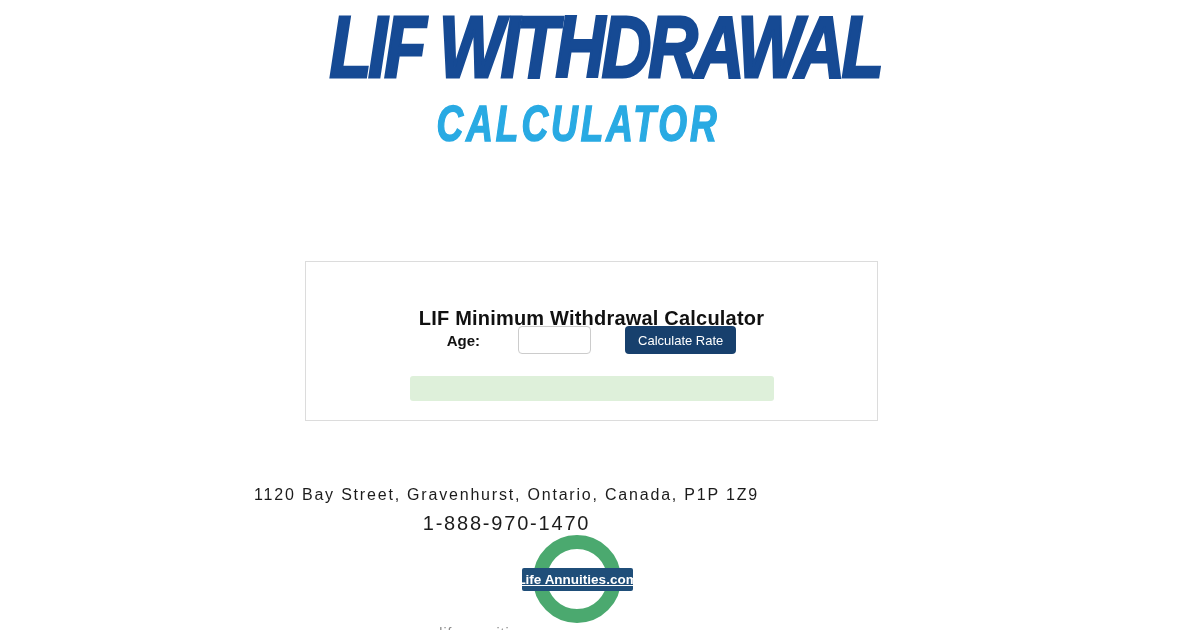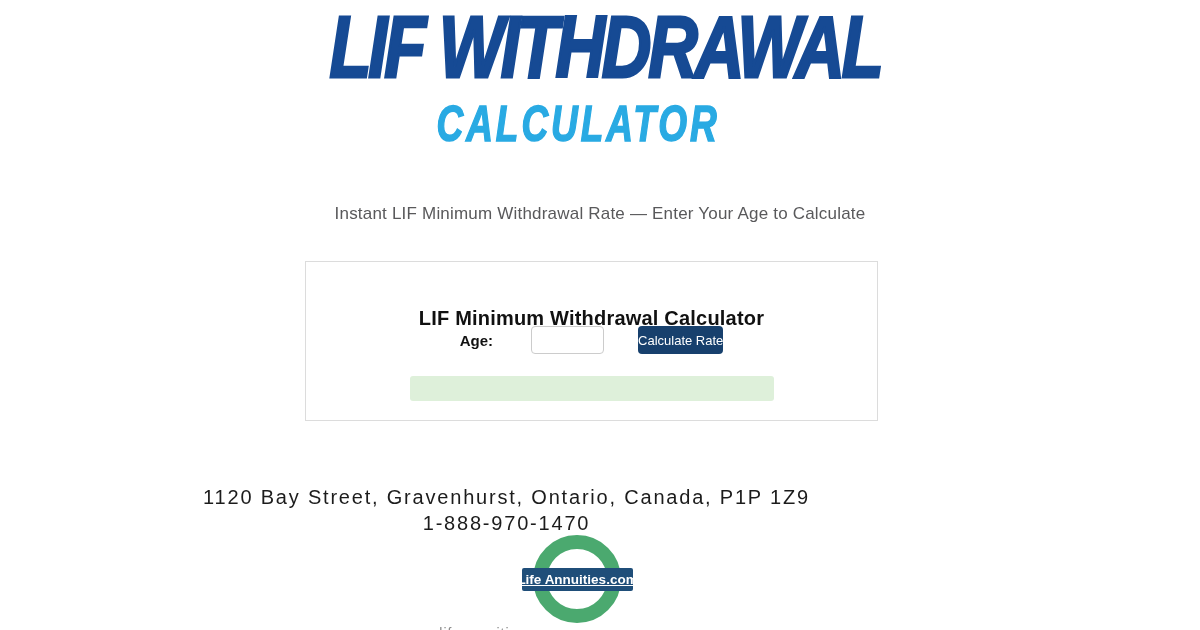--- a/index.html
+++ b/index.html
@@ -100,7 +100,6 @@
   <div class="title-line1">LIF WITHDRAWAL</div>
   <div class="title-line2">CALCULATOR</div>
 
-  <div class="tagline">Instant LIF Minimum Withdrawal Rate — Enter Your Age to Calculate</div>
 
   <div class="card">
     <div class="card-title">LIF Minimum Withdrawal Calculator</div>

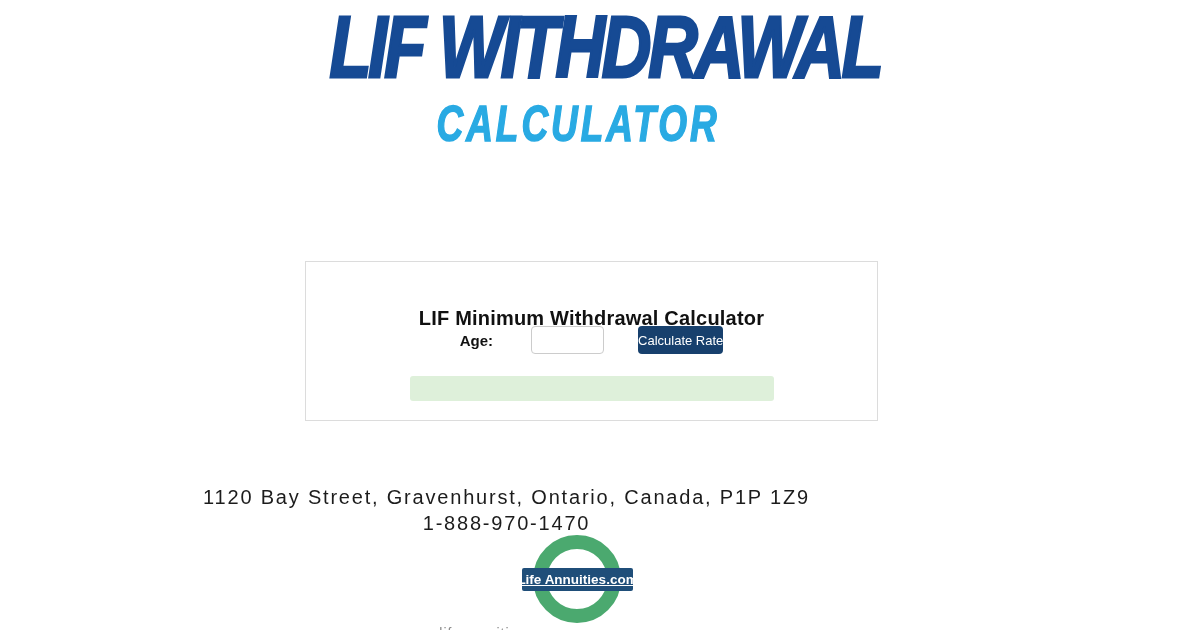--- a/index.html
+++ b/index.html
@@ -52,7 +52,7 @@
     background: #ffffff; font-size: 14px; padding: 0 6px; outline: none;
   }
   .calc-button {
-    margin-left: 34px; height: 28px; padding: 0 0;
+    margin-left: 34px; height: 28px; padding: 0 13px;
     background: #17406d; color: #ffffff; border: none; border-radius: 4px;
     font-size: 13px; font-family: "Liberation Sans", sans-serif; cursor: pointer;
   }

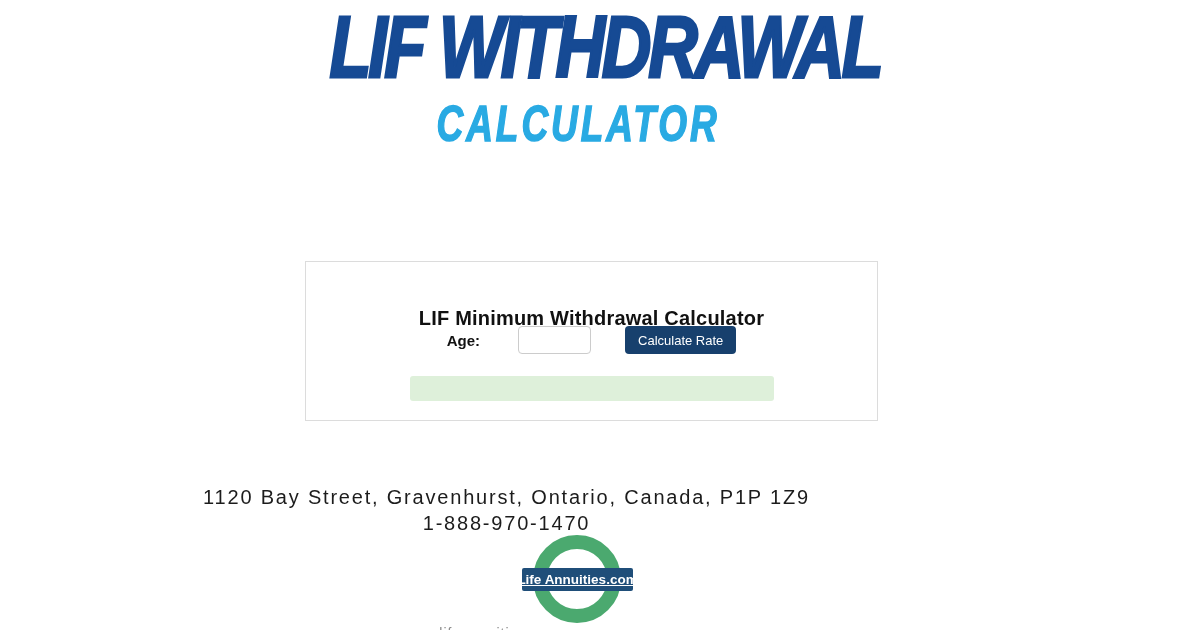--- a/index.html
+++ b/index.html
@@ -71,7 +71,7 @@
   
   .address-line {
     position: absolute; top: 486px; left: 0; right: 32px; text-align: center;
-    font-size: 20px; color: #1c1c1c; letter-spacing: 1.8px; font-weight: 500;
+    font-size: 16px; color: #1c1c1c; letter-spacing: 1.8px; font-weight: 500;
   }
   .phone-line {
     position: absolute; top: 512px; left: 0; right: 32px; text-align: center;

